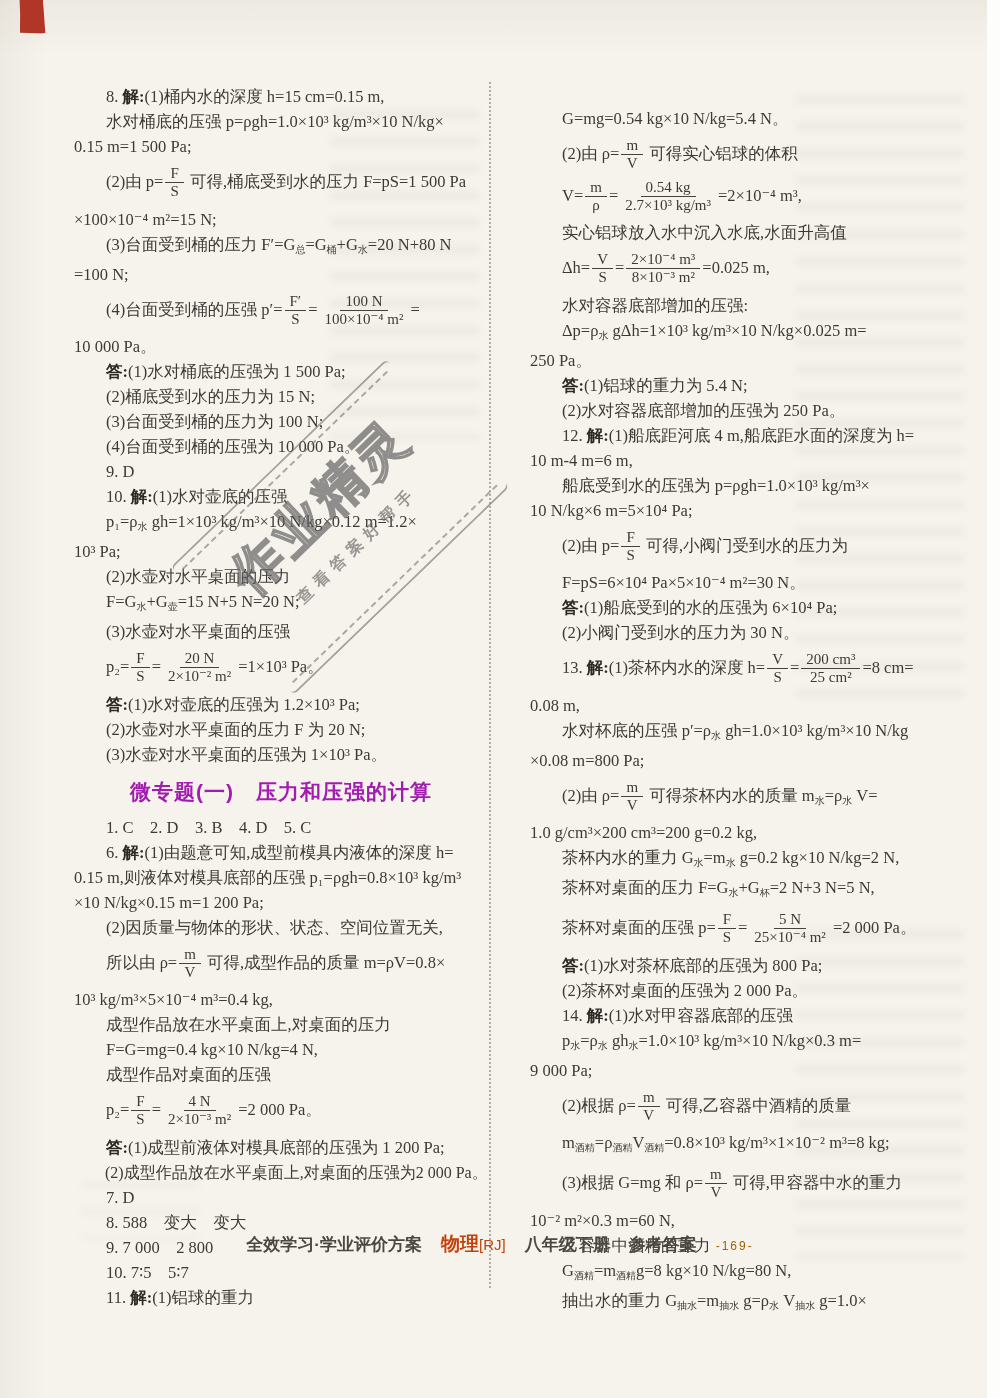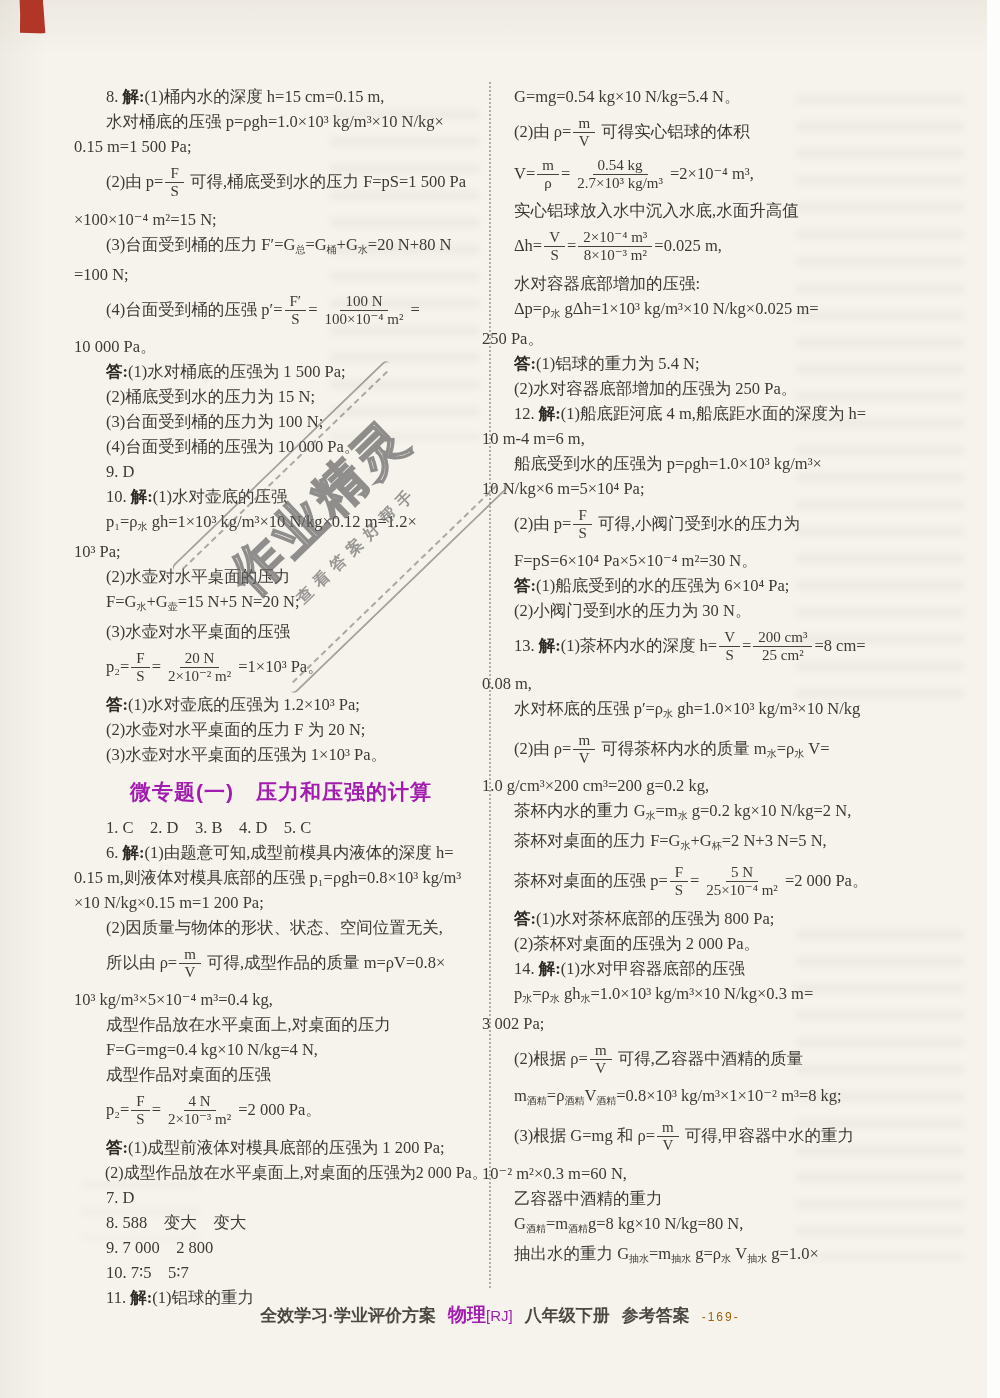--- a/index.html
+++ b/index.html
@@ -15,7 +15,7 @@
         transform:rotate(-7deg);clip-path:polygon(14% 0,100% 5%,93% 100%,0 90%,9% 42%);}
   .col{position:absolute;top:84px;}
   .col-left{left:74px;width:414px;}
-  .col-right{left:482px;width:468px;}
+  .col-right{left:530px;width:468px;margin-top:22px;}
   .divider{position:absolute;left:489px;top:82px;height:1206px;border-left:2px dotted #a9a296;opacity:.85;}
   .line{font-size:16.5px;line-height:25px;white-space:nowrap;}
   .line.ind{padding-left:32px;}

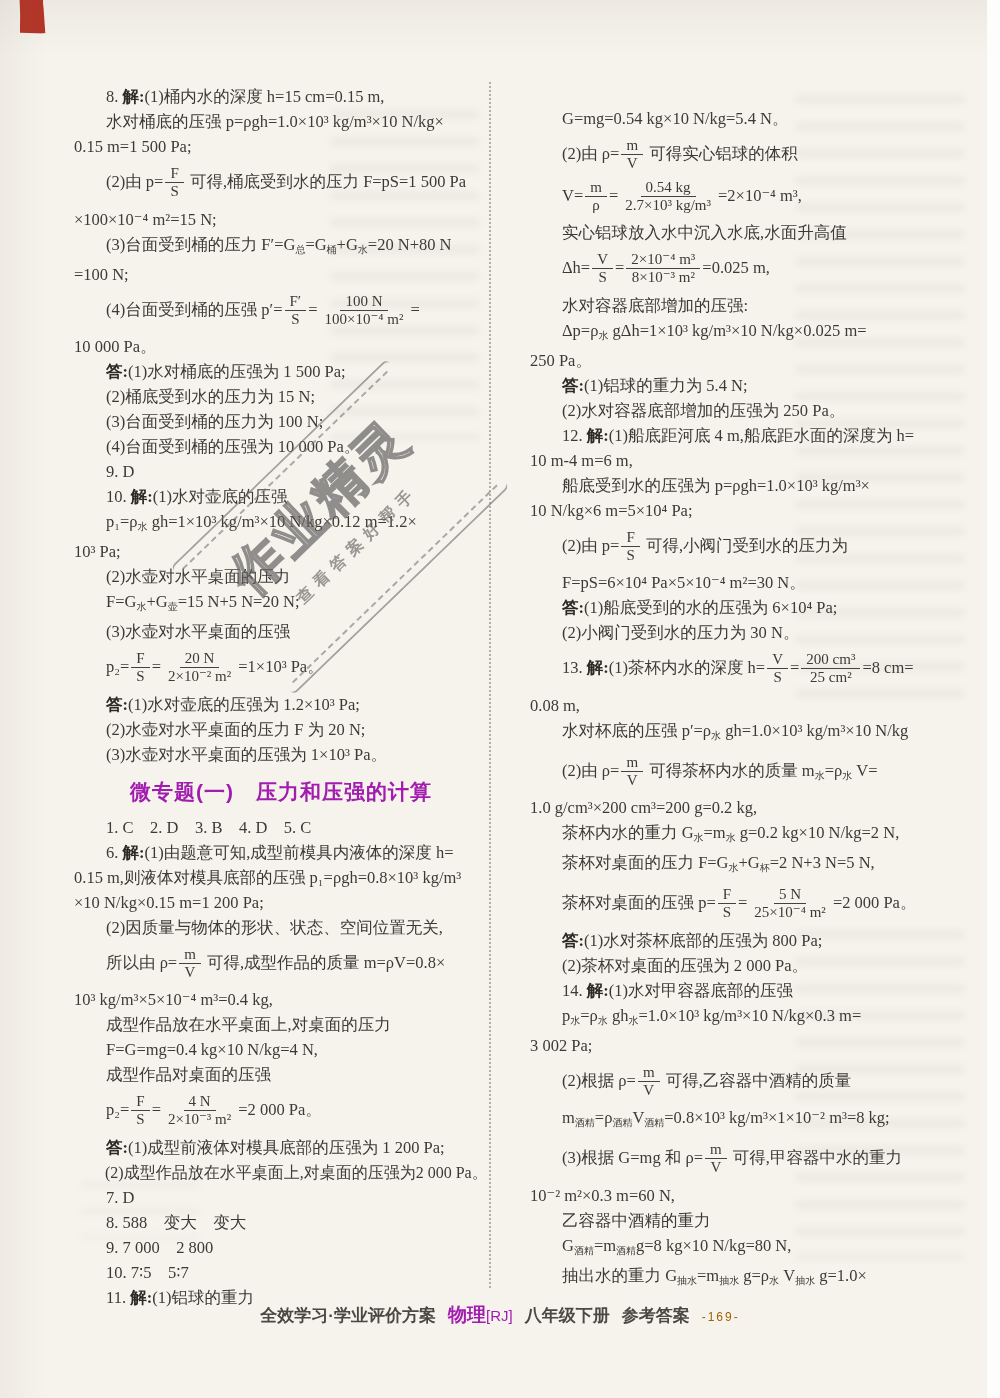--- a/index.html
+++ b/index.html
@@ -187,6 +187,7 @@
         </span>=8 cm=</div>
       <div class="line">0.08 m,</div>
       <div class="line ind">水对杯底的压强 p′=ρ<sub>水</sub> gh=1.0×10³ kg/m³×10 N/kg</div>
+      <div class="line">×0.08 m=800 Pa;</div>
       <div class="line ind tall">(2)由 ρ=<span class="frac">
           <span class="num">m</span>
           <span class="den">V</span>

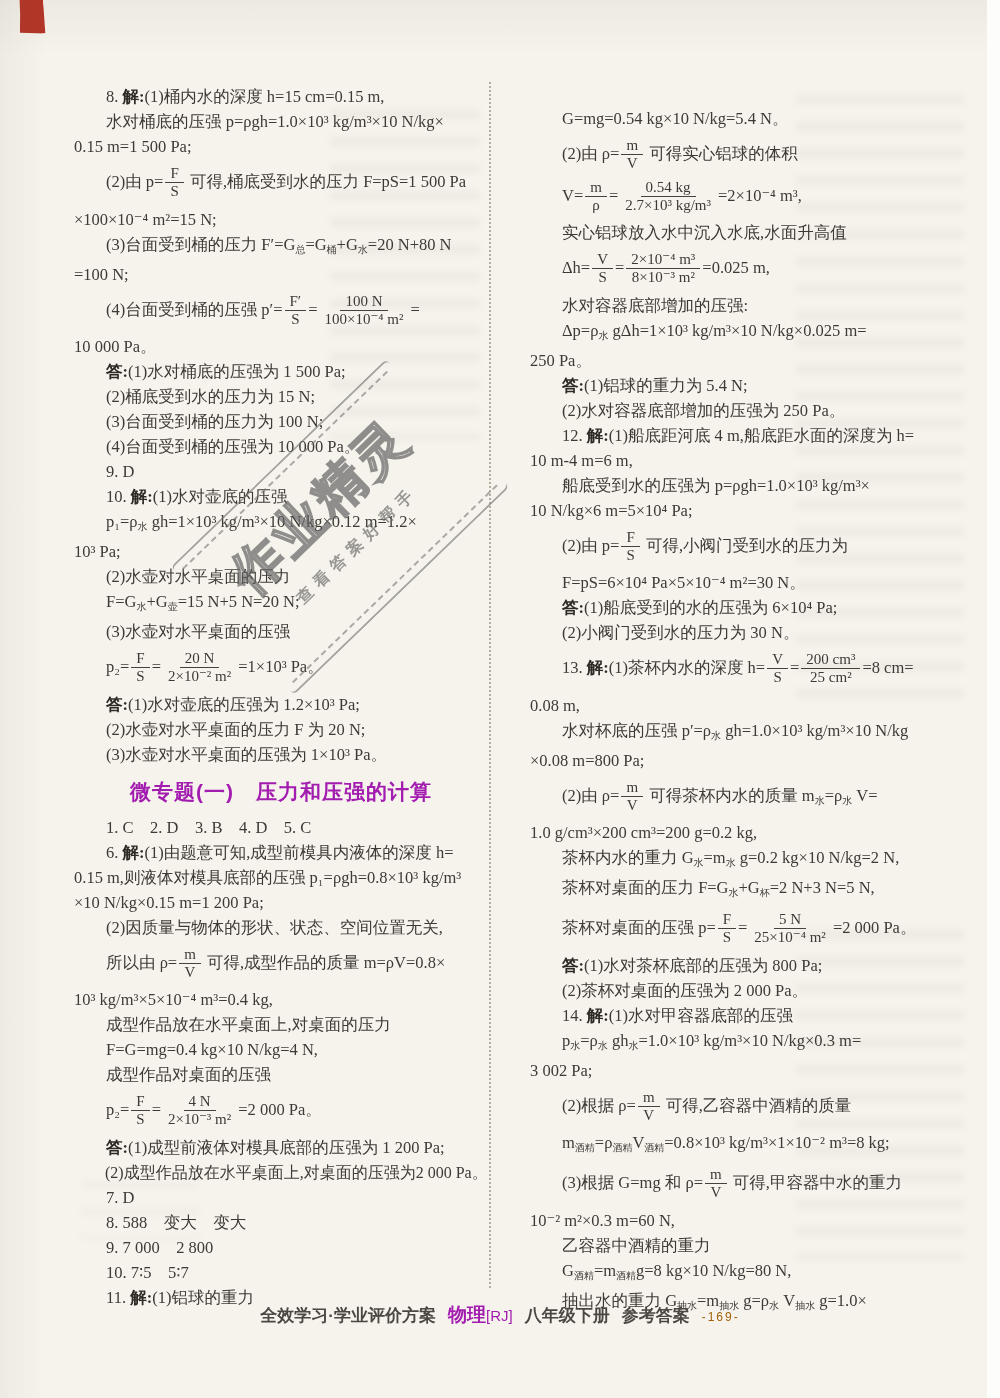--- a/index.html
+++ b/index.html
@@ -206,7 +206,7 @@
       <div class="line ind">(2)茶杯对桌面的压强为 2 000 Pa。</div>
       <div class="line ind"><span>14. </span><b>解:</b>(1)水对甲容器底部的压强</div>
       <div class="line ind">p<sub>水</sub>=ρ<sub>水</sub> gh<sub>水</sub>=1.0×10³ kg/m³×10 N/kg×0.3 m=</div>
-      <div class="line">3 002 Pa;</div>
+      <div class="line">9 000 Pa;</div>
       <div class="line ind tall">(2)根据 ρ=<span class="frac">
           <span class="num">m</span>
           <span class="den">V</span>

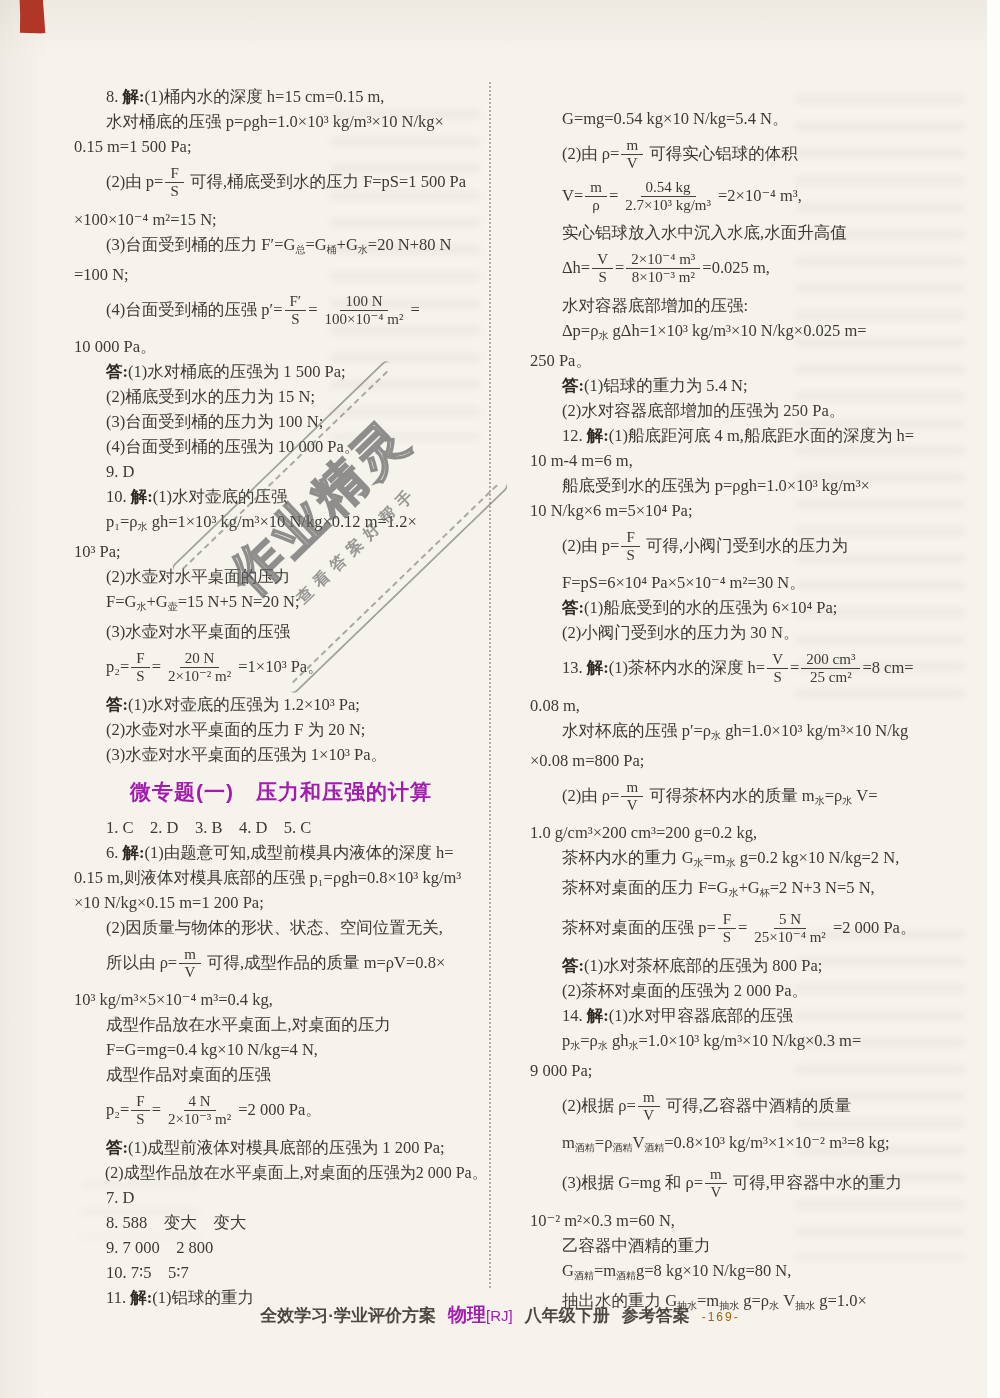--- a/index.html
+++ b/index.html
@@ -50,8 +50,8 @@
   .g3{left:795px;top:930px;width:170px;height:330px;}
   .g4{left:80px;top:1180px;width:120px;height:60px;opacity:.3;}
   
-  .footer{position:absolute;left:0;right:0;top:1302px;display:flex;justify-content:center;
-        align-items:baseline;gap:12px;font-family:"Liberation Sans","DejaVu Sans",sans-serif;
+  .footer{position:absolute;left:0;right:0;top:1231px;display:flex;justify-content:center;
+        align-items:baseline;gap:19px;font-family:"Liberation Sans","DejaVu Sans",sans-serif;
         color:#4b4843;font-weight:bold;font-size:17px;}
   .f-subject{font-size:19px;color:#a21caf;}
   .f-edition{font-weight:normal;font-size:15px;}

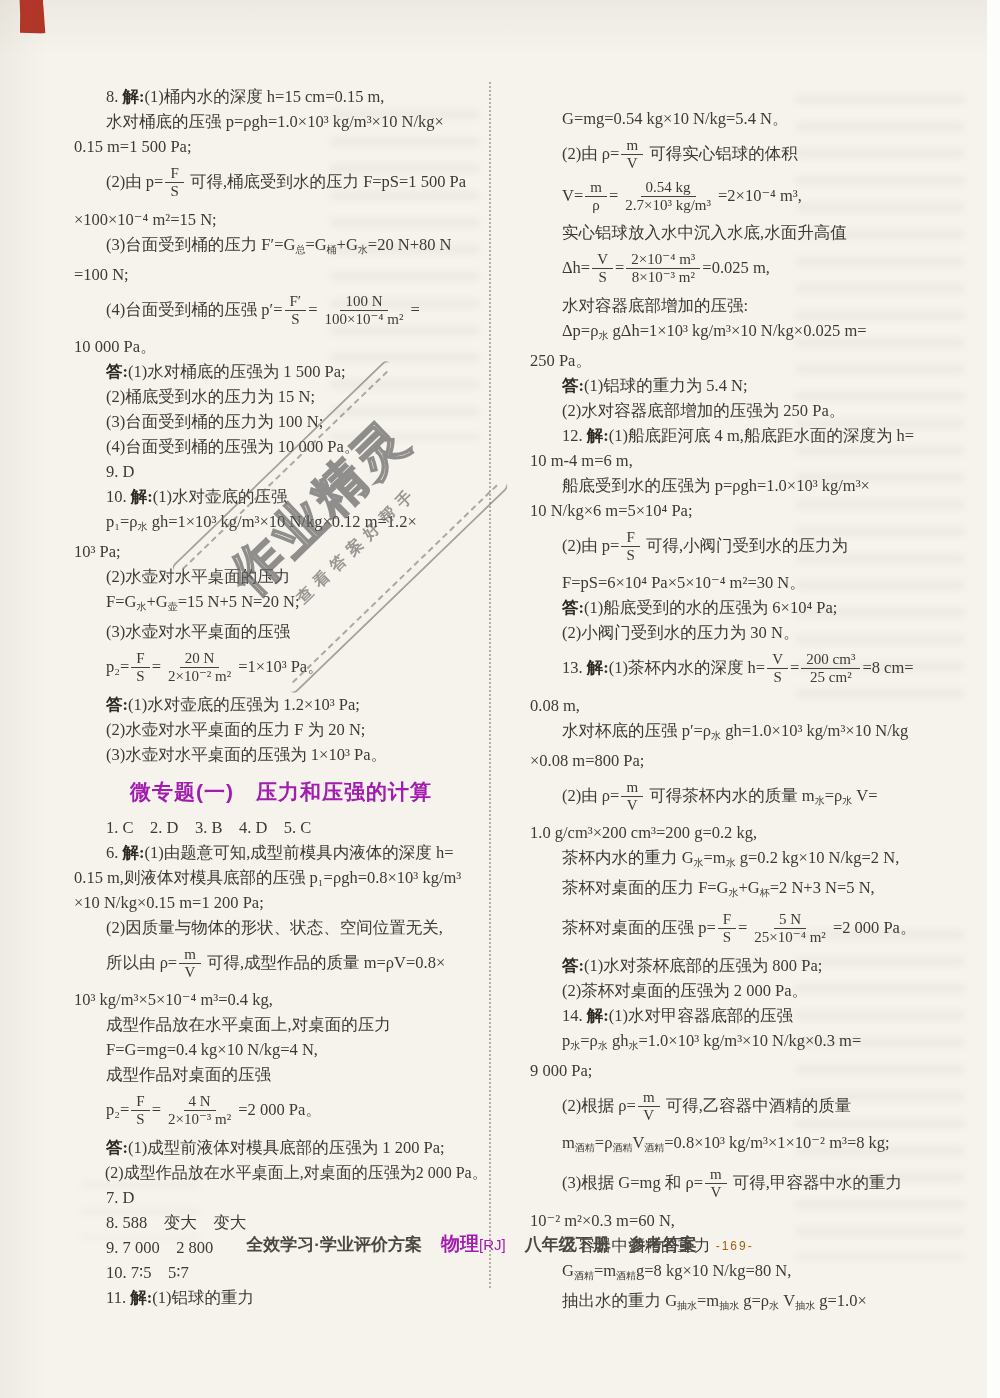--- a/index.html
+++ b/index.html
@@ -53,7 +53,7 @@
   .footer{position:absolute;left:0;right:0;top:1231px;display:flex;justify-content:center;
         align-items:baseline;gap:19px;font-family:"Liberation Sans","DejaVu Sans",sans-serif;
         color:#4b4843;font-weight:bold;font-size:17px;}
-  .f-subject{font-size:19px;color:#a21caf;}
+  .f-subject{font-size:19px;color:#c2410c;}
   .f-edition{font-weight:normal;font-size:15px;}
   .f-page{font-weight:normal;font-size:12px;letter-spacing:2px;color:#a16207;}
 </style>

